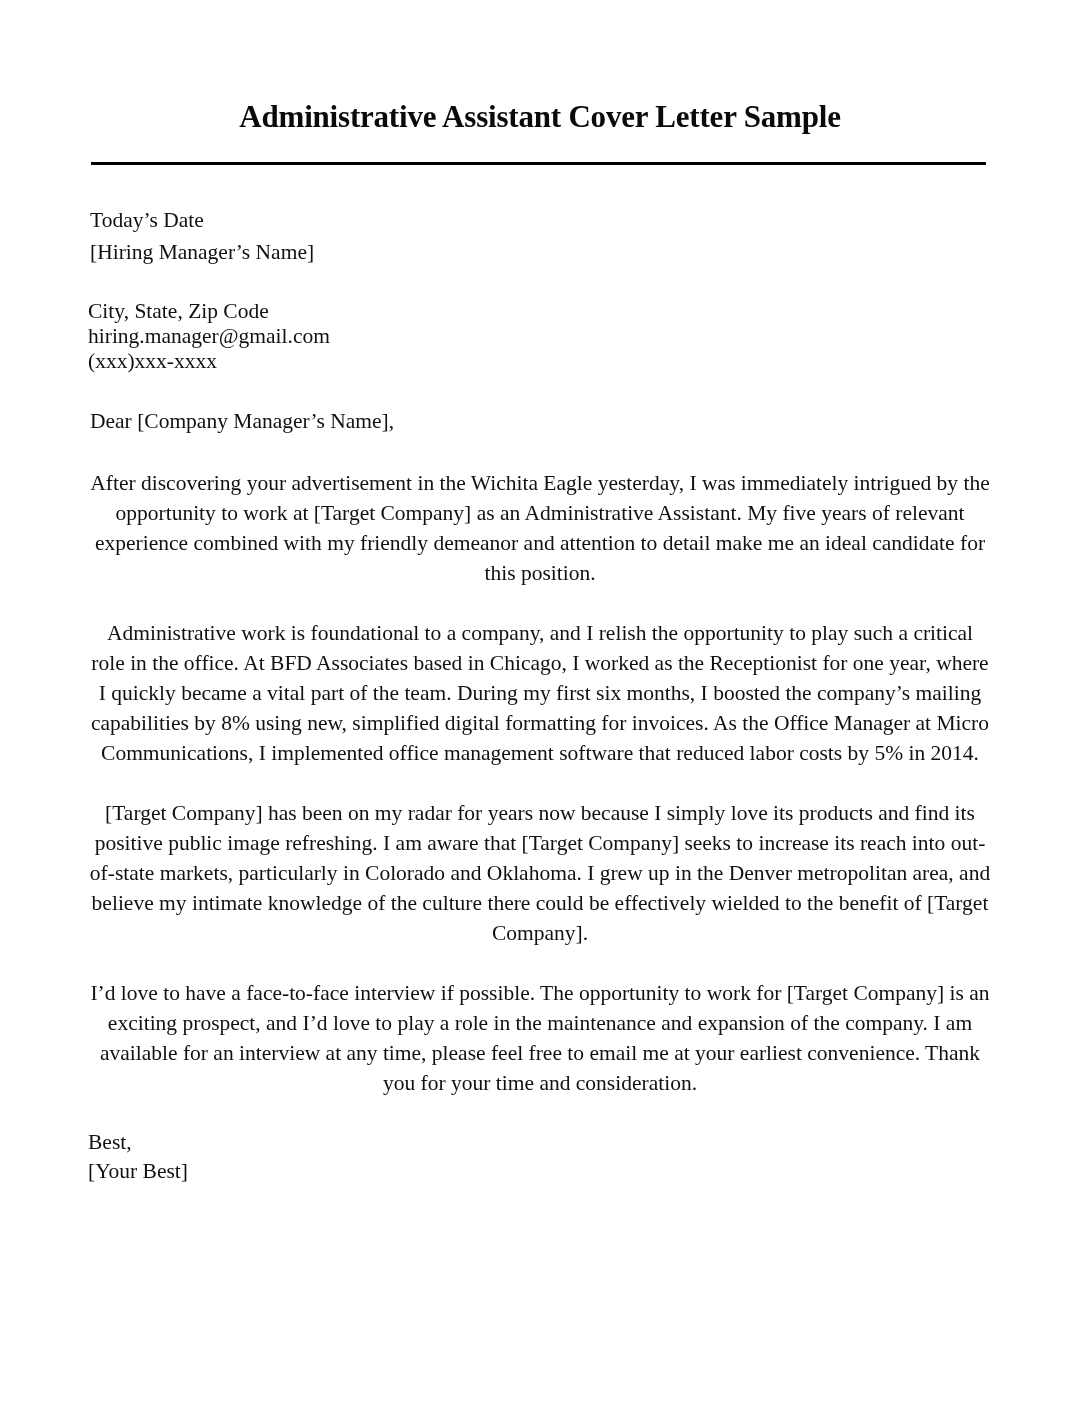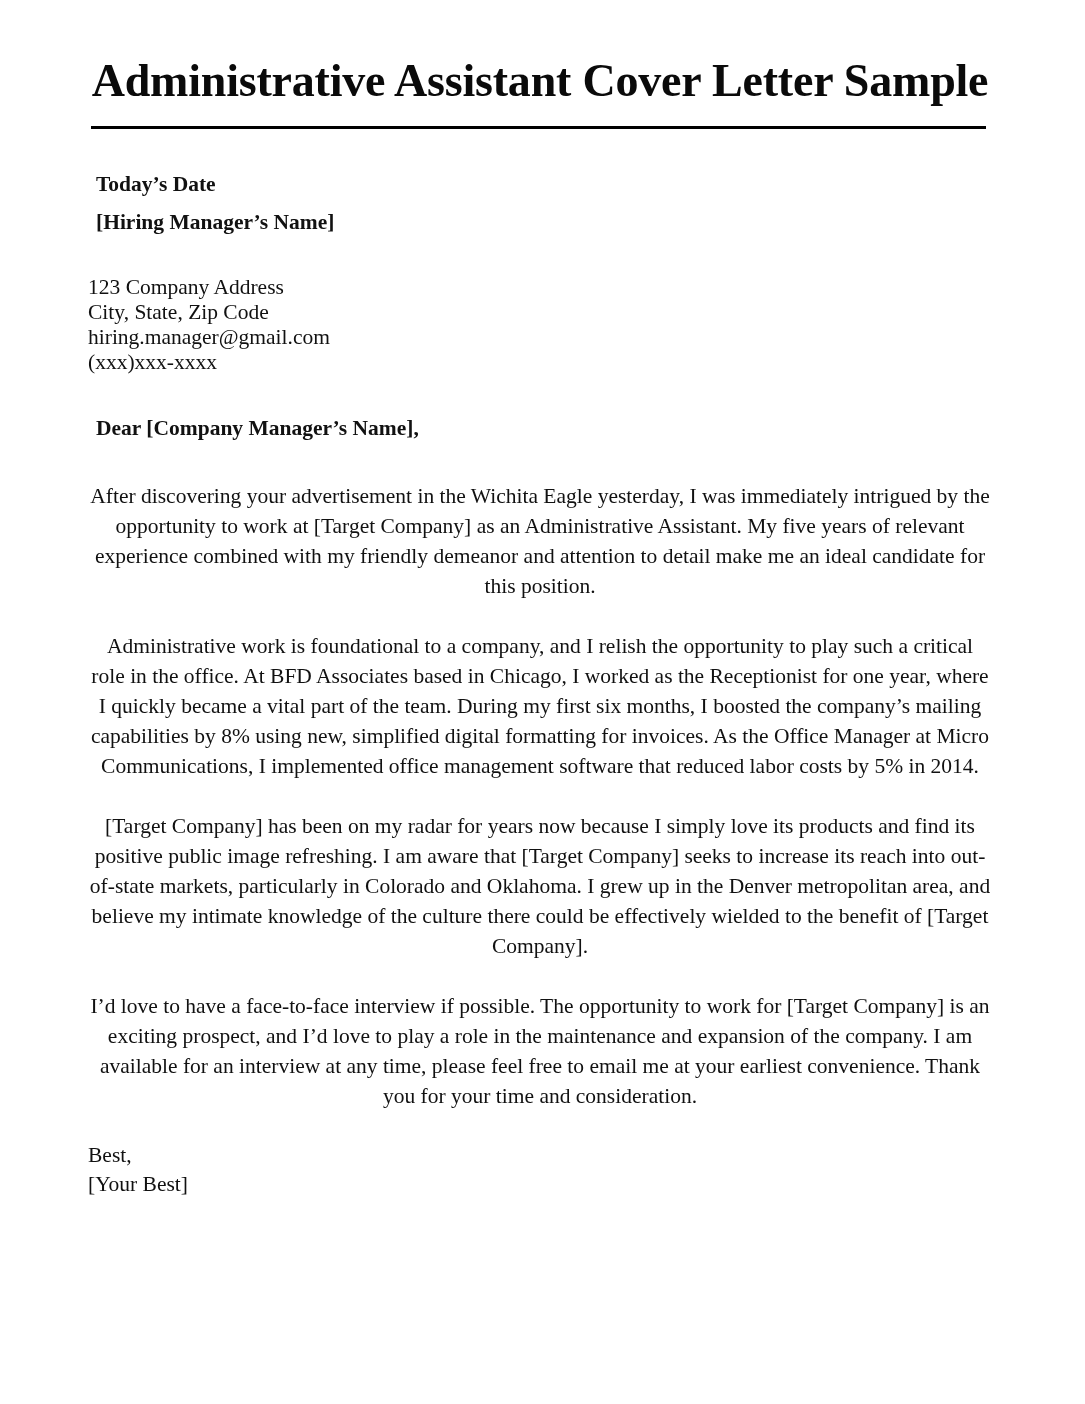--- a/index.html
+++ b/index.html
@@ -33,11 +33,11 @@
   
   .doc-title {
     margin: 0;
-    padding-top: 58px;
+    padding-top: 94px;
     text-align: center;
     font-family: "Liberation Serif", "DejaVu Serif", serif;
     font-weight: bold;
-    font-size: 46px;
+    font-size: 31px;
     line-height: 46px;
     letter-spacing: -0.2px;
     color: #0a0a0a;

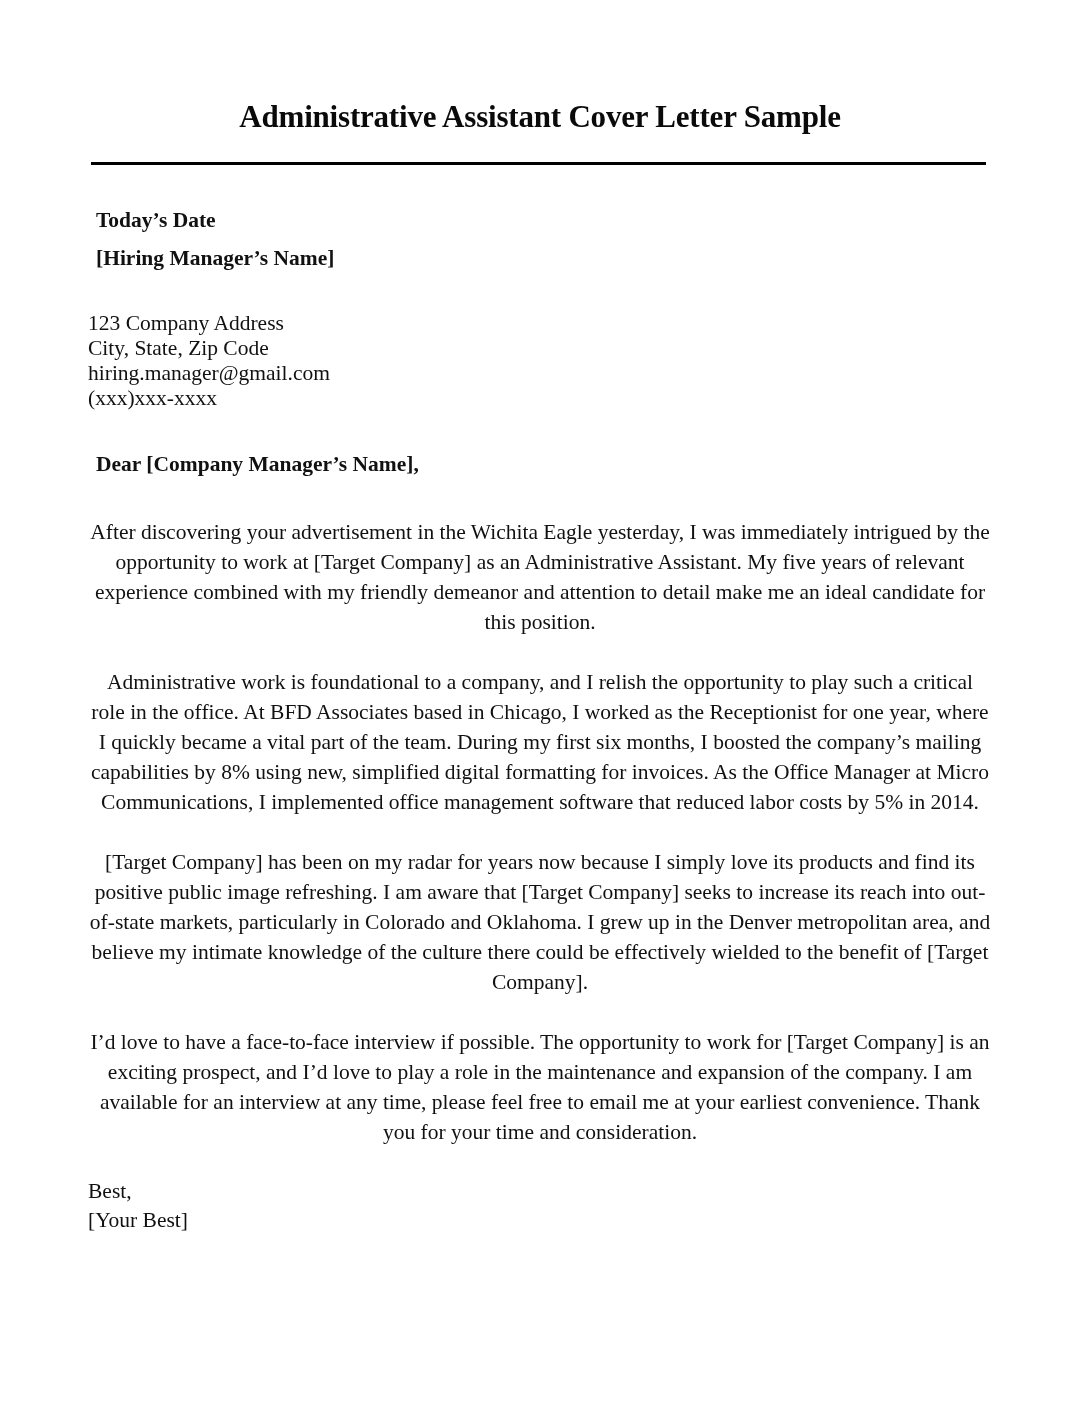--- a/index.html
+++ b/index.html
@@ -60,8 +60,7 @@
   }
 
   .block {
-    margin: 8px;
-    font-weight: bold;
+    margin: 2px;
   }
 
   

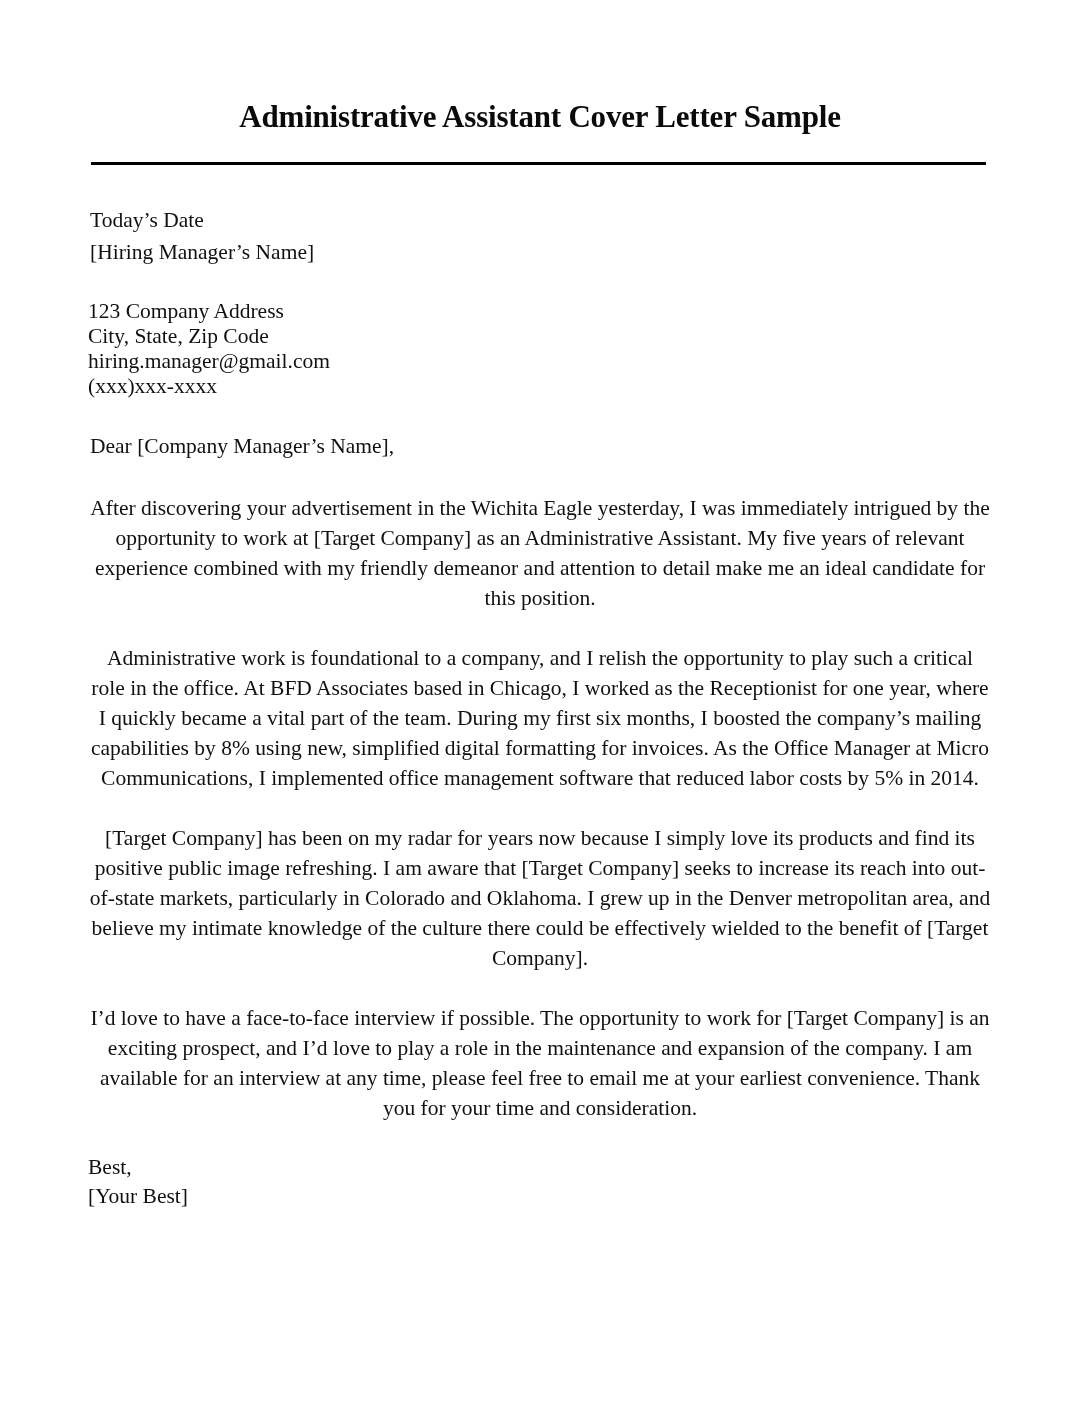--- a/index.html
+++ b/index.html
@@ -97,7 +97,6 @@
       <div class="gap-line"></div>
 
       <div class="addr-block">
-        <div>123 Company Address</div>
         <div>City, State, Zip Code</div>
         <div>hiring.manager@gmail.com</div>
         <div>(xxx)xxx-xxxx</div>

